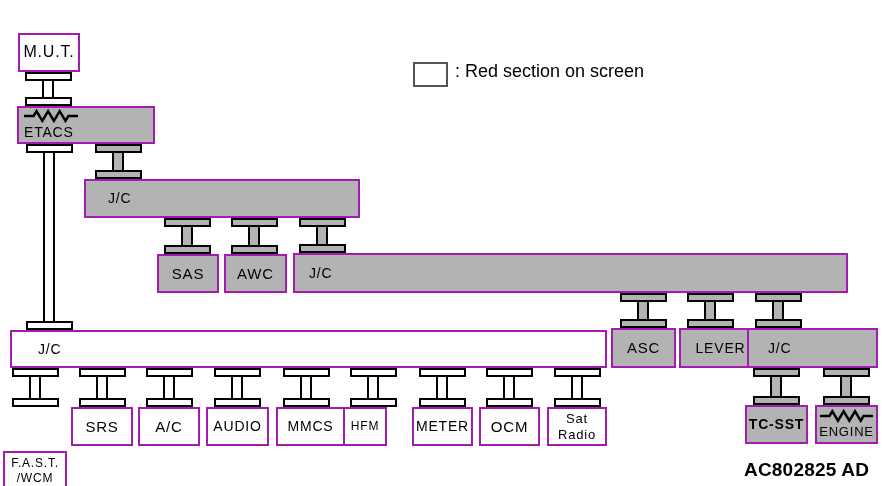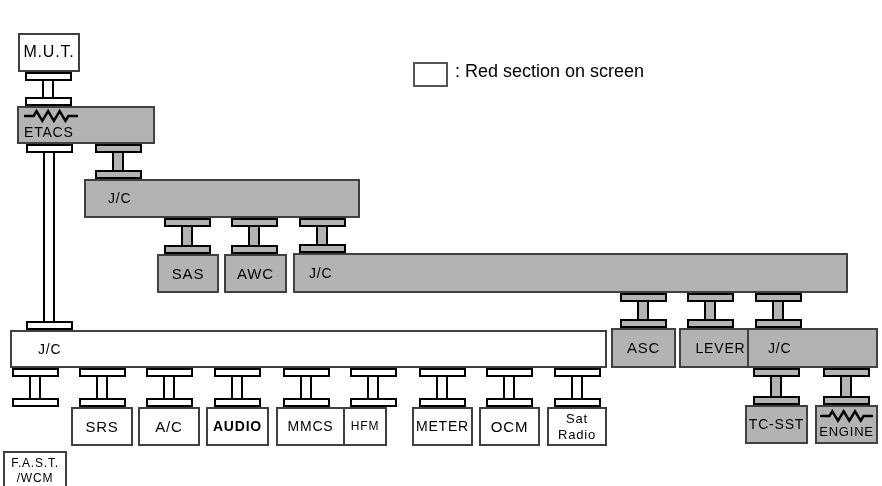--- a/index.html
+++ b/index.html
@@ -16,7 +16,7 @@
   .node{
     position:absolute;
     box-sizing:border-box;
-    border:2px solid #404040;
+    border:2px solid #a21caf;
     display:flex;
     flex-direction:column;
     align-items:center;

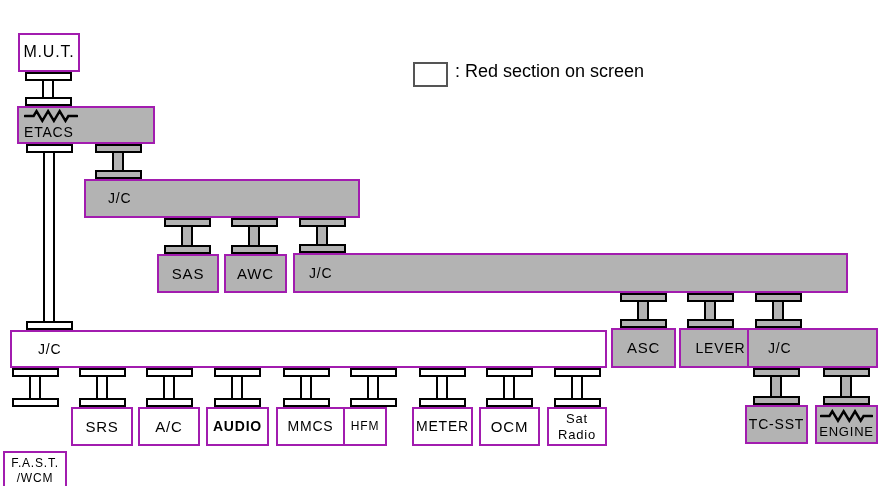--- a/index.html
+++ b/index.html
@@ -153,7 +153,7 @@
       <div class="node white" style="left: 138px; top: 407px; width: 62px; height: 39px; font-size: 15px;">
         <div>A/C</div>
       </div>
-      <div class="node white" style="left: 206px; top: 407px; width: 63px; height: 39px; font-size: 14px; font-weight: bold;">
+      <div class="node white" style="left: 206px; top: 407px; width: 63px; height: 39px; font-size: 14px;">
         <div>AUDIO</div>
       </div>
       <div class="node white" style="left: 276px; top: 407px; width: 69px; height: 39px; font-size: 14px;">

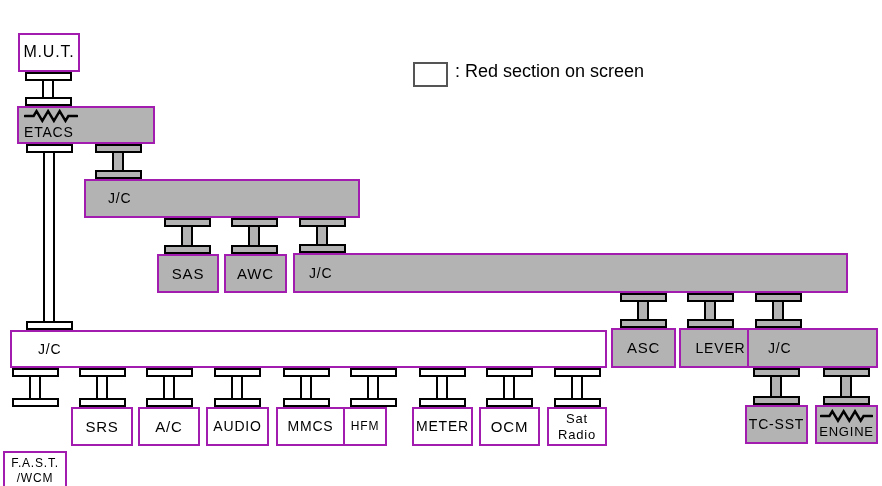--- a/index.html
+++ b/index.html
@@ -172,7 +172,7 @@
         <div>Sat</div>
         <div>Radio</div>
       </div>
-      <div class="node gray" style="left: 745px; top: 405px; width: 63px; height: 39px; font-size: 14px;">
+      <div class="node gray" style="left: 745px; top: 405px; width: 63px; height: 39px; font-size: 14px; font-weight: bold;">
         <div>TC-SST</div>
       </div>
       <div class="node gray" style="left: 815px; top: 405px; width: 63px; height: 39px; font-size: 13px;">

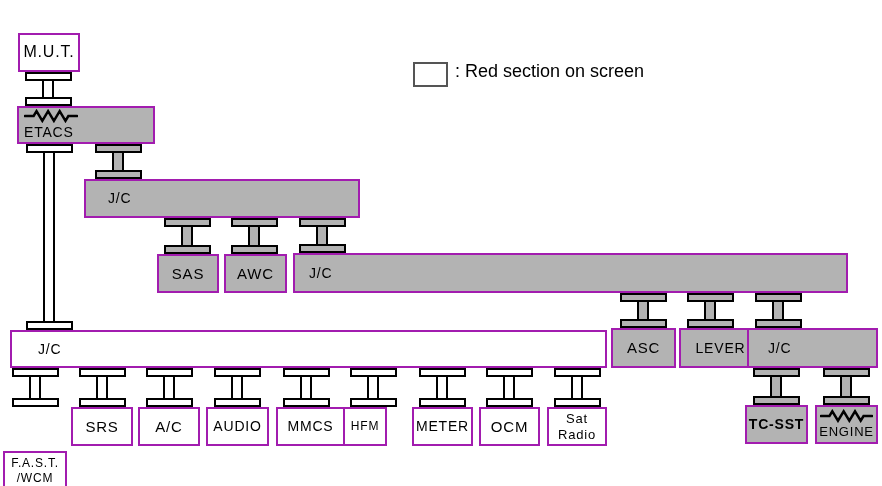--- a/index.html
+++ b/index.html
@@ -49,6 +49,7 @@
 <div id="canvas">
   <div class="abs" id="legend-swatch"></div>
   <div class="abs" id="legend-text">: Red section on screen</div>
+  <div class="abs" id="figure-code">AC802825 AD</div>
   <div id="diagram-layer">
       <div class="conn-part white" style="left: 42px; top: 79px; width: 12px; height: 20px;"></div>
       <div class="conn-part white" style="left: 24.5px; top: 72px; width: 47px; height: 9px;"></div>

